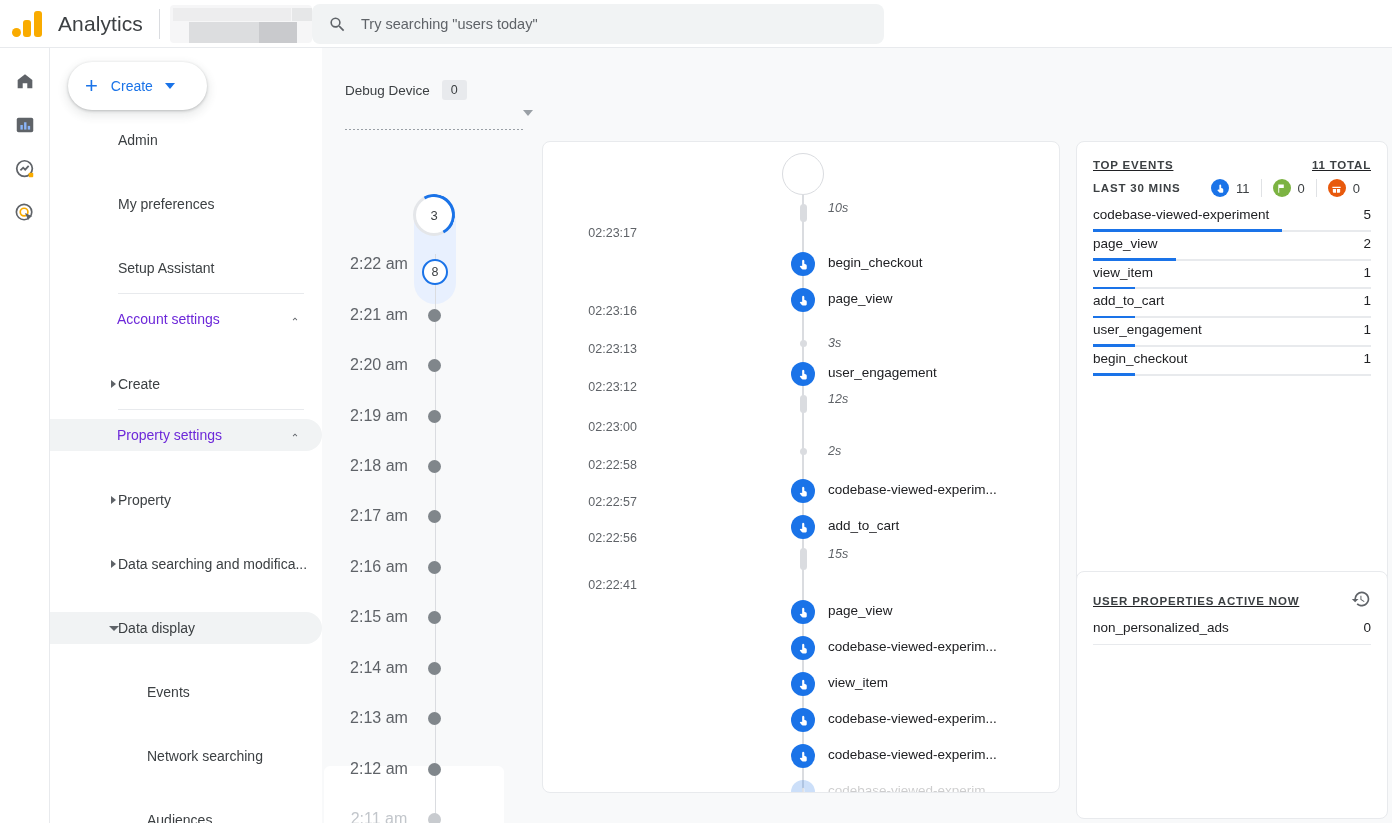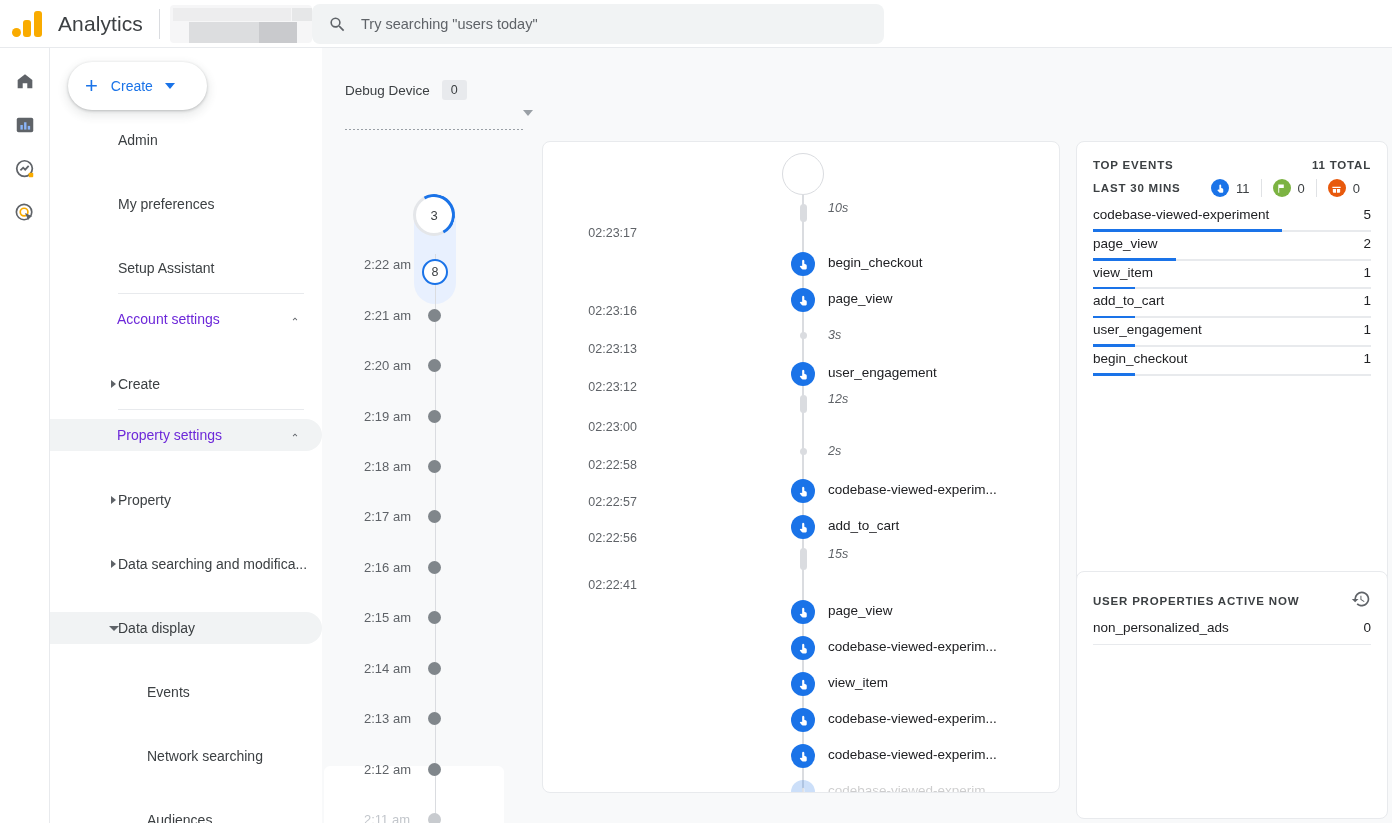--- a/index.html
+++ b/index.html
@@ -180,7 +180,7 @@
   .rc-h {
     font-size: 11.5px; letter-spacing: .8px; color: #3c4043; font-weight: 700;
   }
-  .rc-hrow { display: flex; align-items: center; justify-content: space-between; padding: 17px 16px 0 16px; }
+  .rc-hrow { display: flex; align-items: center; justify-content: space-between; padding: 17px 16px 0 16px; text-decoration: underline; }
   .rc-sub { display: flex; align-items: center; justify-content: space-between; padding: 8px 16px 0 16px; }
   .chips { display: flex; align-items: center; gap: 0; }
   .chip { display: flex; align-items: center; gap: 7px; font-size: 13px; color: #3c4043; padding: 0 11px; }

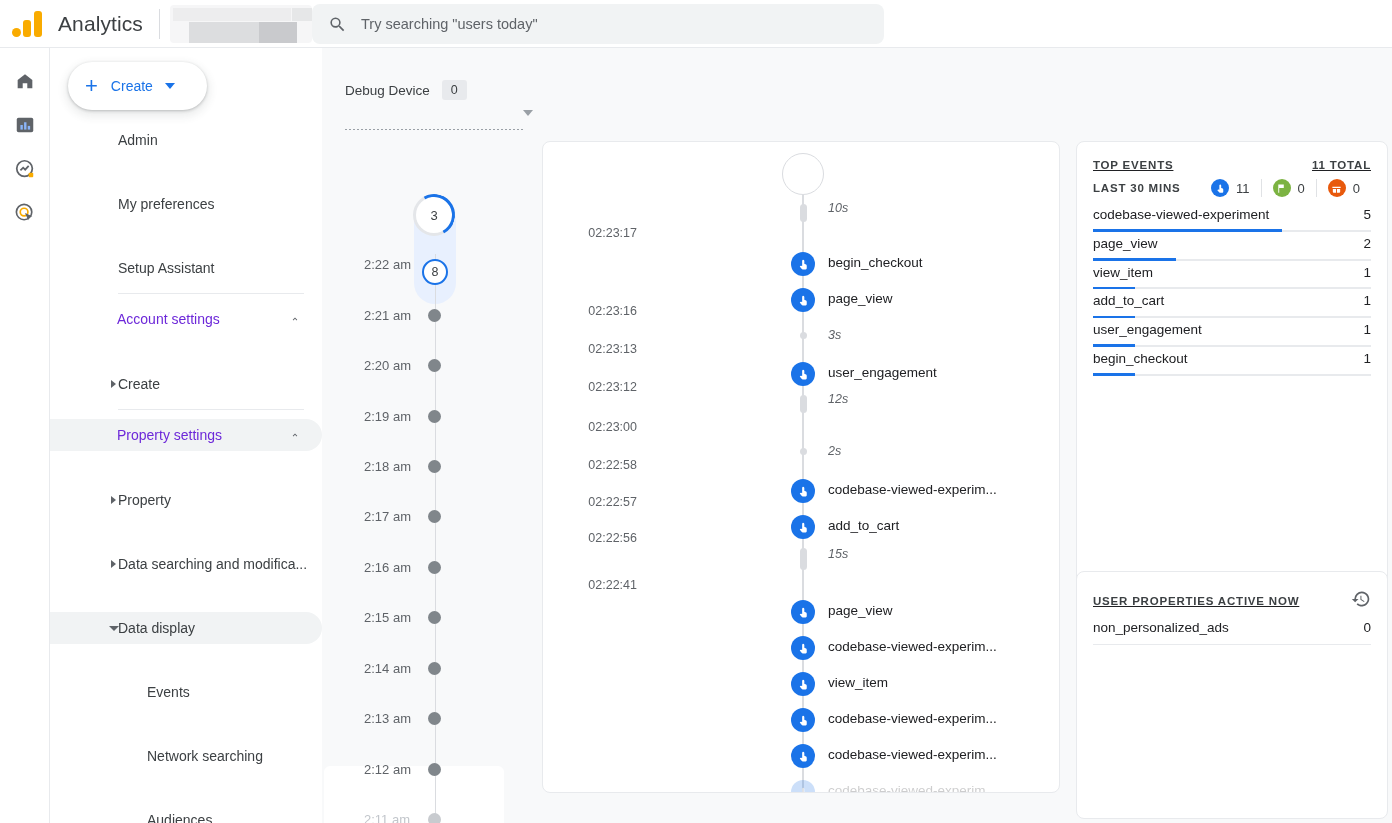--- a/index.html
+++ b/index.html
@@ -124,7 +124,7 @@
   }
   .tl-line { position: absolute; left: 112.5px; top: 78px; width: 1.5px; height: 600px; background: #dadce0; }
   .tl-row { position: absolute; left: 0; width: 200px; height: 14px; display: flex; align-items: center; }
-  .tl-time { position: absolute; left: 22px; font-size: 13px; color: #5f6368; width: 70px; text-align: left; margin-left: 20px; }
+  .tl-time { position: absolute; left: 22px; font-size: 16px; color: #5f6368; width: 70px; text-align: center; }
   .tl-dot {
     position: absolute; left: 106px; width: 13px; height: 13px; border-radius: 50%; background: #80868b;
   }

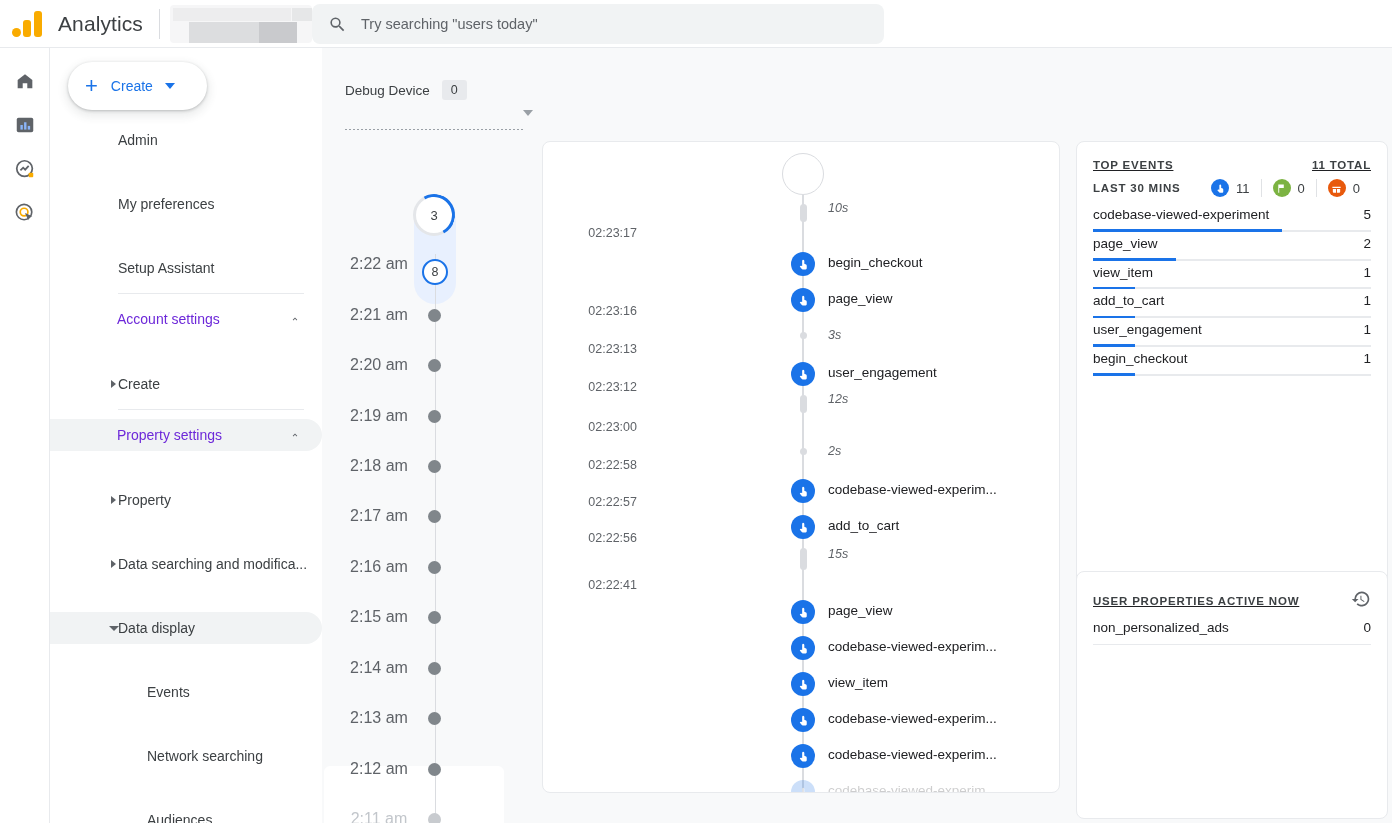--- a/index.html
+++ b/index.html
@@ -434,7 +434,7 @@
         <div class="ev-row" style="top:162px">
           <span class="ev-time">02:23:16</span>
         </div>
-        <div class="ev-row" style="top:186px">
+        <div class="ev-row" style="top:194px">
           <span class="gap-dot" style="top:4px"></span>
           <span class="ev-gap" style="top:0px">3s</span>
         </div>

